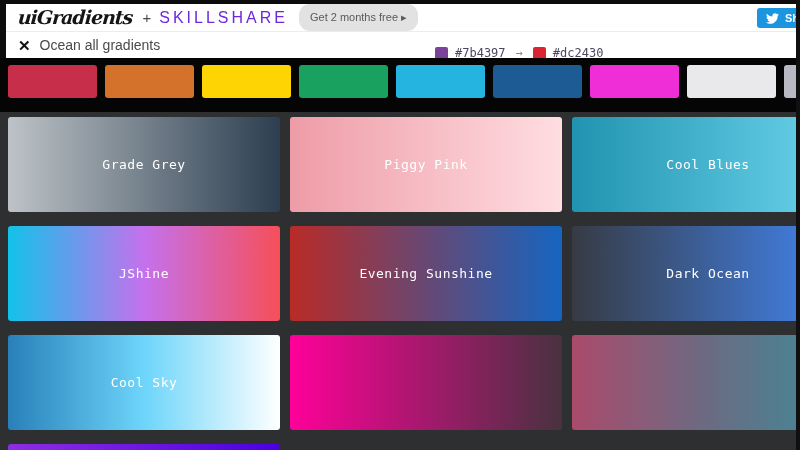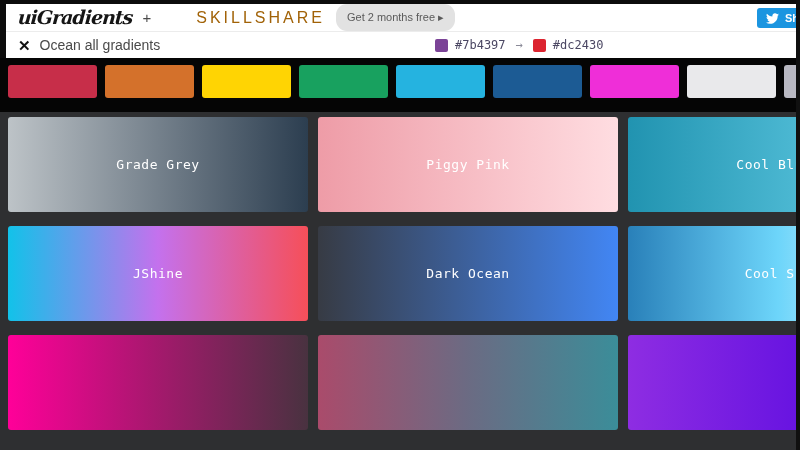--- a/index.html
+++ b/index.html
@@ -22,7 +22,7 @@
   }
   .plus{color:#4a4a4a;font-size:15px;margin:0 8px 0 10px;}
   .partner{
-    color:#a16207;font-size:16px;letter-spacing:3px;font-weight:400;line-height:1;margin-left:37px;
+    color:#6d28d9;font-size:16px;letter-spacing:3px;font-weight:400;line-height:1;
   }
   .promo-pill{
     margin-left:11px;background:#e2e2e2;color:#5a5a5a;font-size:11px;

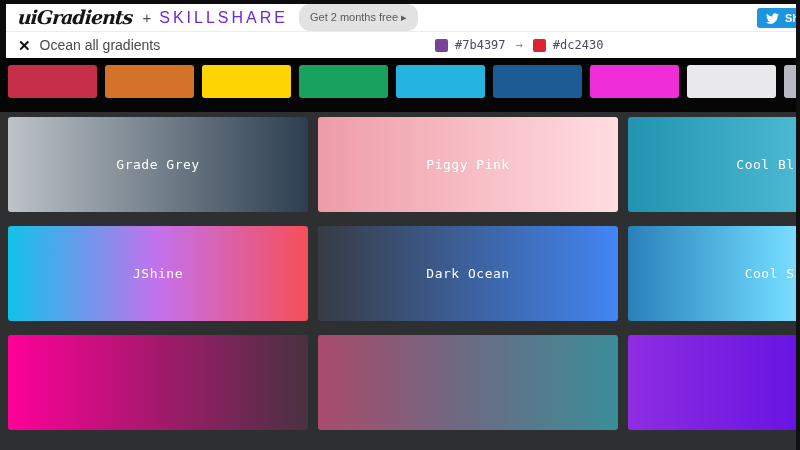--- a/index.html
+++ b/index.html
@@ -47,7 +47,7 @@
   .close-x{font-size:15px;color:#111;font-weight:600;line-height:1;}
   .show-all-label{font-size:14px;color:#4a4a4a;}
   .hexes{
-    position:absolute;left:429px;top:0;height:100%;
+    position:absolute;left:429px;top:8px;height:100%;
     display:flex;align-items:center;
     font-family:"DejaVu Sans Mono", monospace;font-size:12px;color:#4b4763;
   }

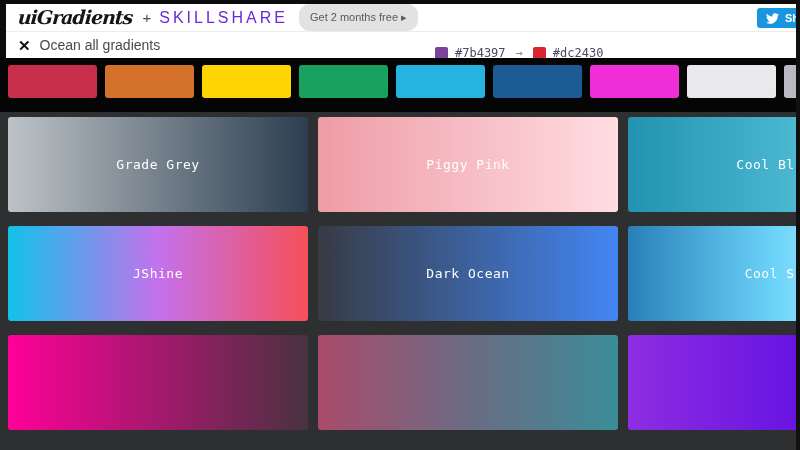--- a/index.html
+++ b/index.html
@@ -67,7 +67,7 @@
     width:990px;padding:5px 0 0 8px;display:flex;flex-wrap:wrap;box-sizing:border-box;
   }
   .card{
-    width:300px;height:95px;border-radius:3px;margin:0 10px 14px 0;
+    width:272px;height:95px;border-radius:3px;margin:0 10px 14px 0;
     display:flex;align-items:center;justify-content:center;cursor:pointer;
   }
   .card span{

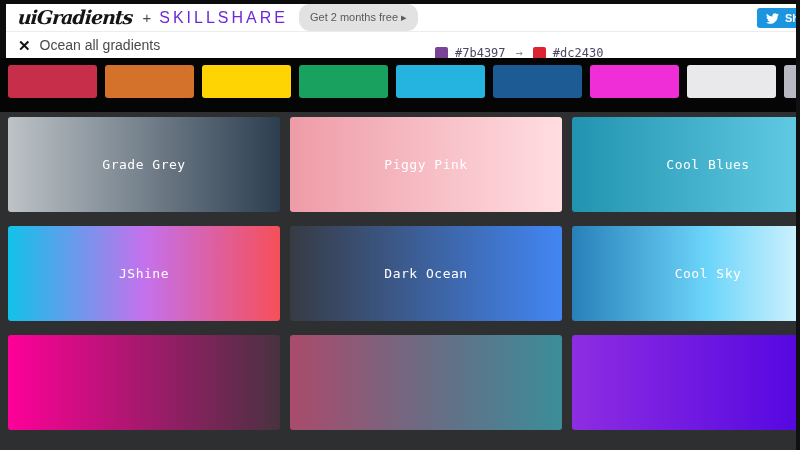--- a/index.html
+++ b/index.html
@@ -134,6 +134,9 @@
       <div class="card" style="background: linear-gradient(to right, rgb(18, 194, 233), rgb(196, 113, 237), rgb(246, 79, 89));">
         <span>JShine</span>
       </div>
+      <div class="card" style="background: linear-gradient(to right, rgb(185, 43, 39), rgb(21, 101, 192));">
+        <span>Evening Sunshine</span>
+      </div>
       <div class="card" style="background: linear-gradient(to right, rgb(55, 59, 68), rgb(66, 134, 244));">
         <span>Dark Ocean</span>
       </div>

